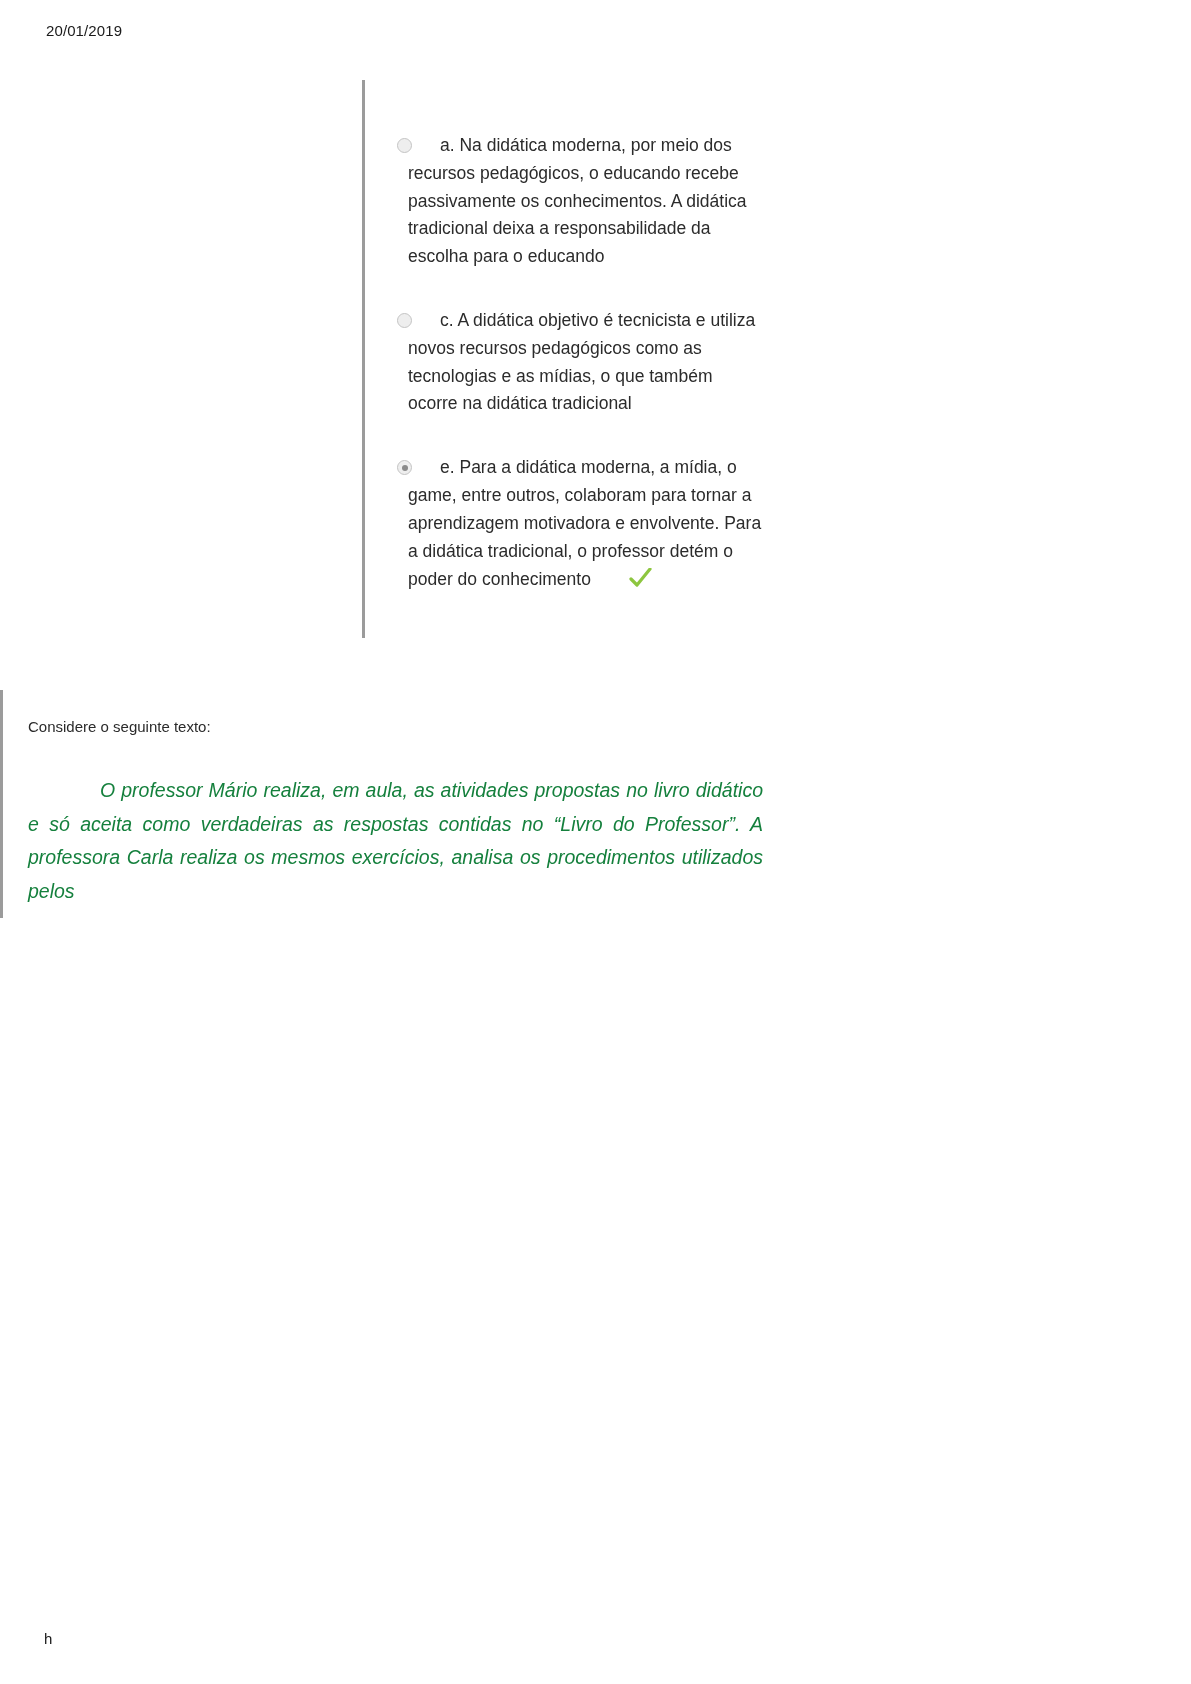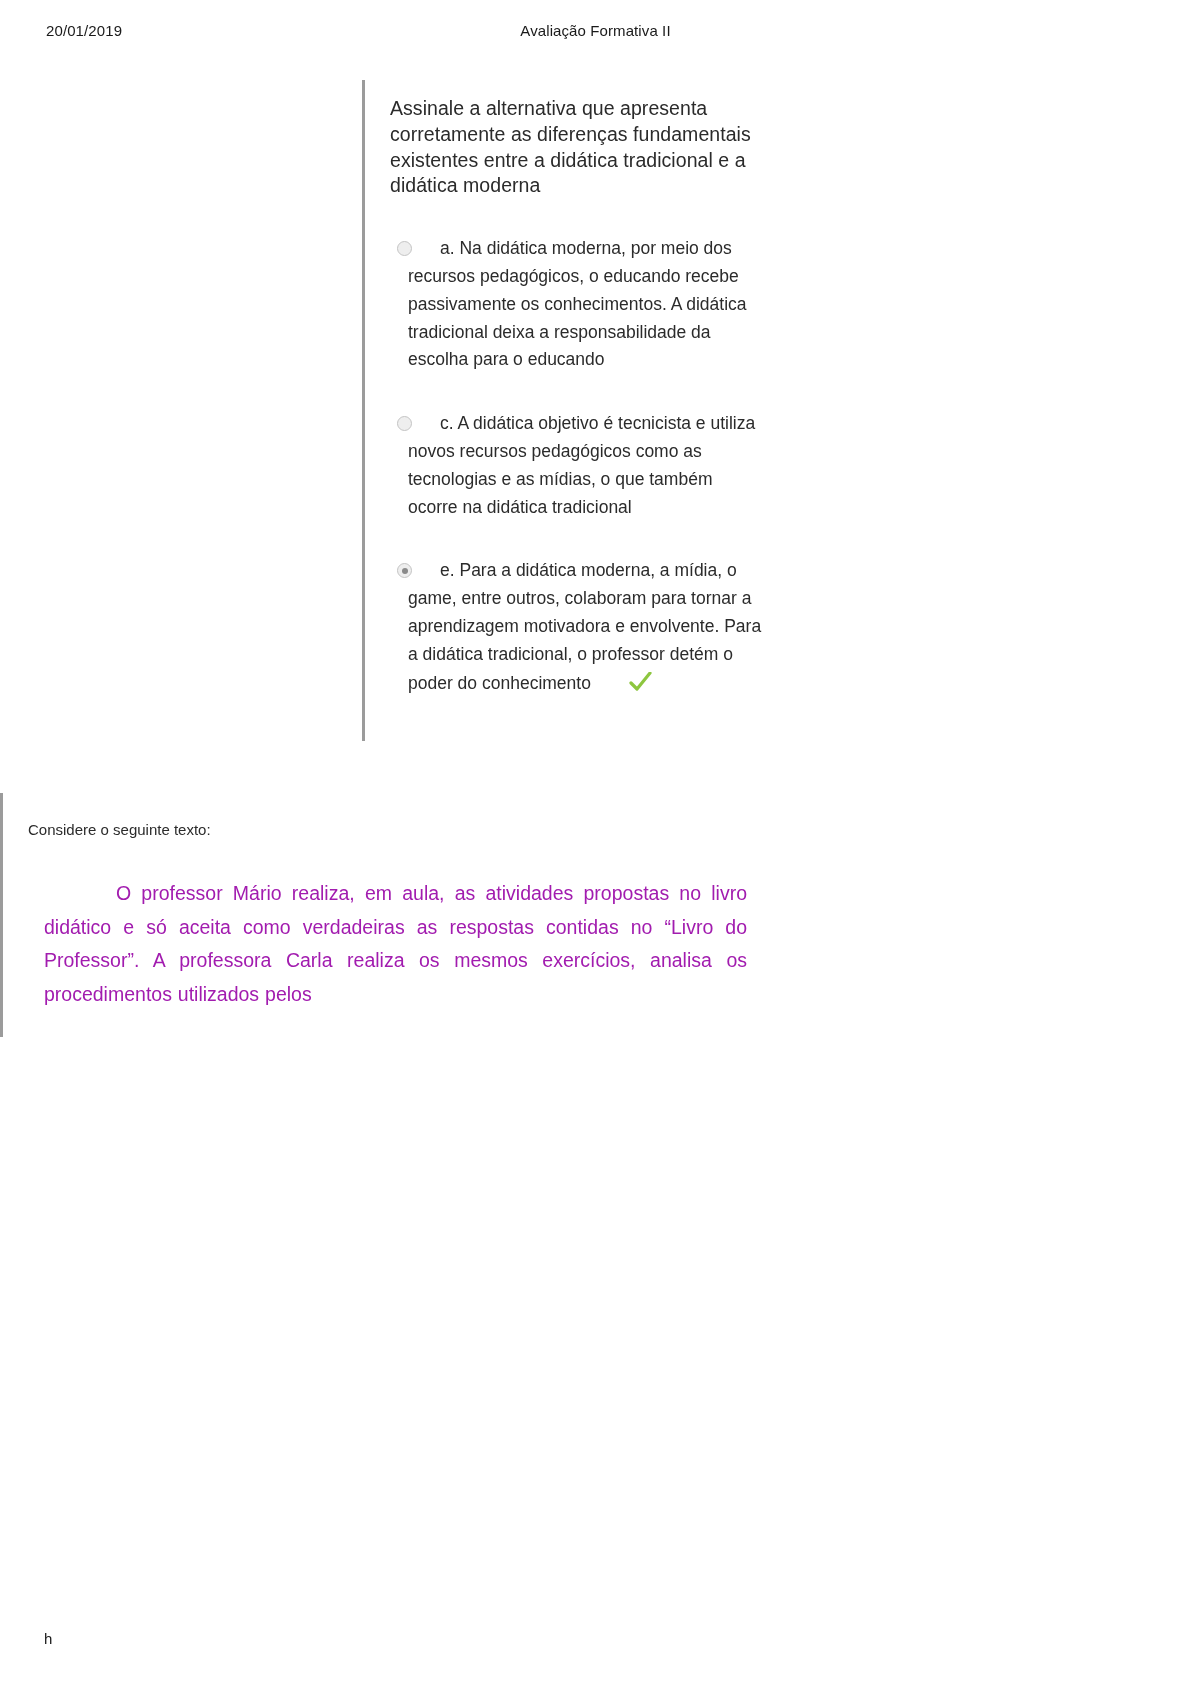--- a/index.html
+++ b/index.html
@@ -220,7 +220,6 @@
 
 <div class="page-header">
   <div class="hdr-date">20/01/2019</div>
-  <div class="hdr-title">Avaliação Formativa II</div>
 </div>
 
 <div class="quiz-body">

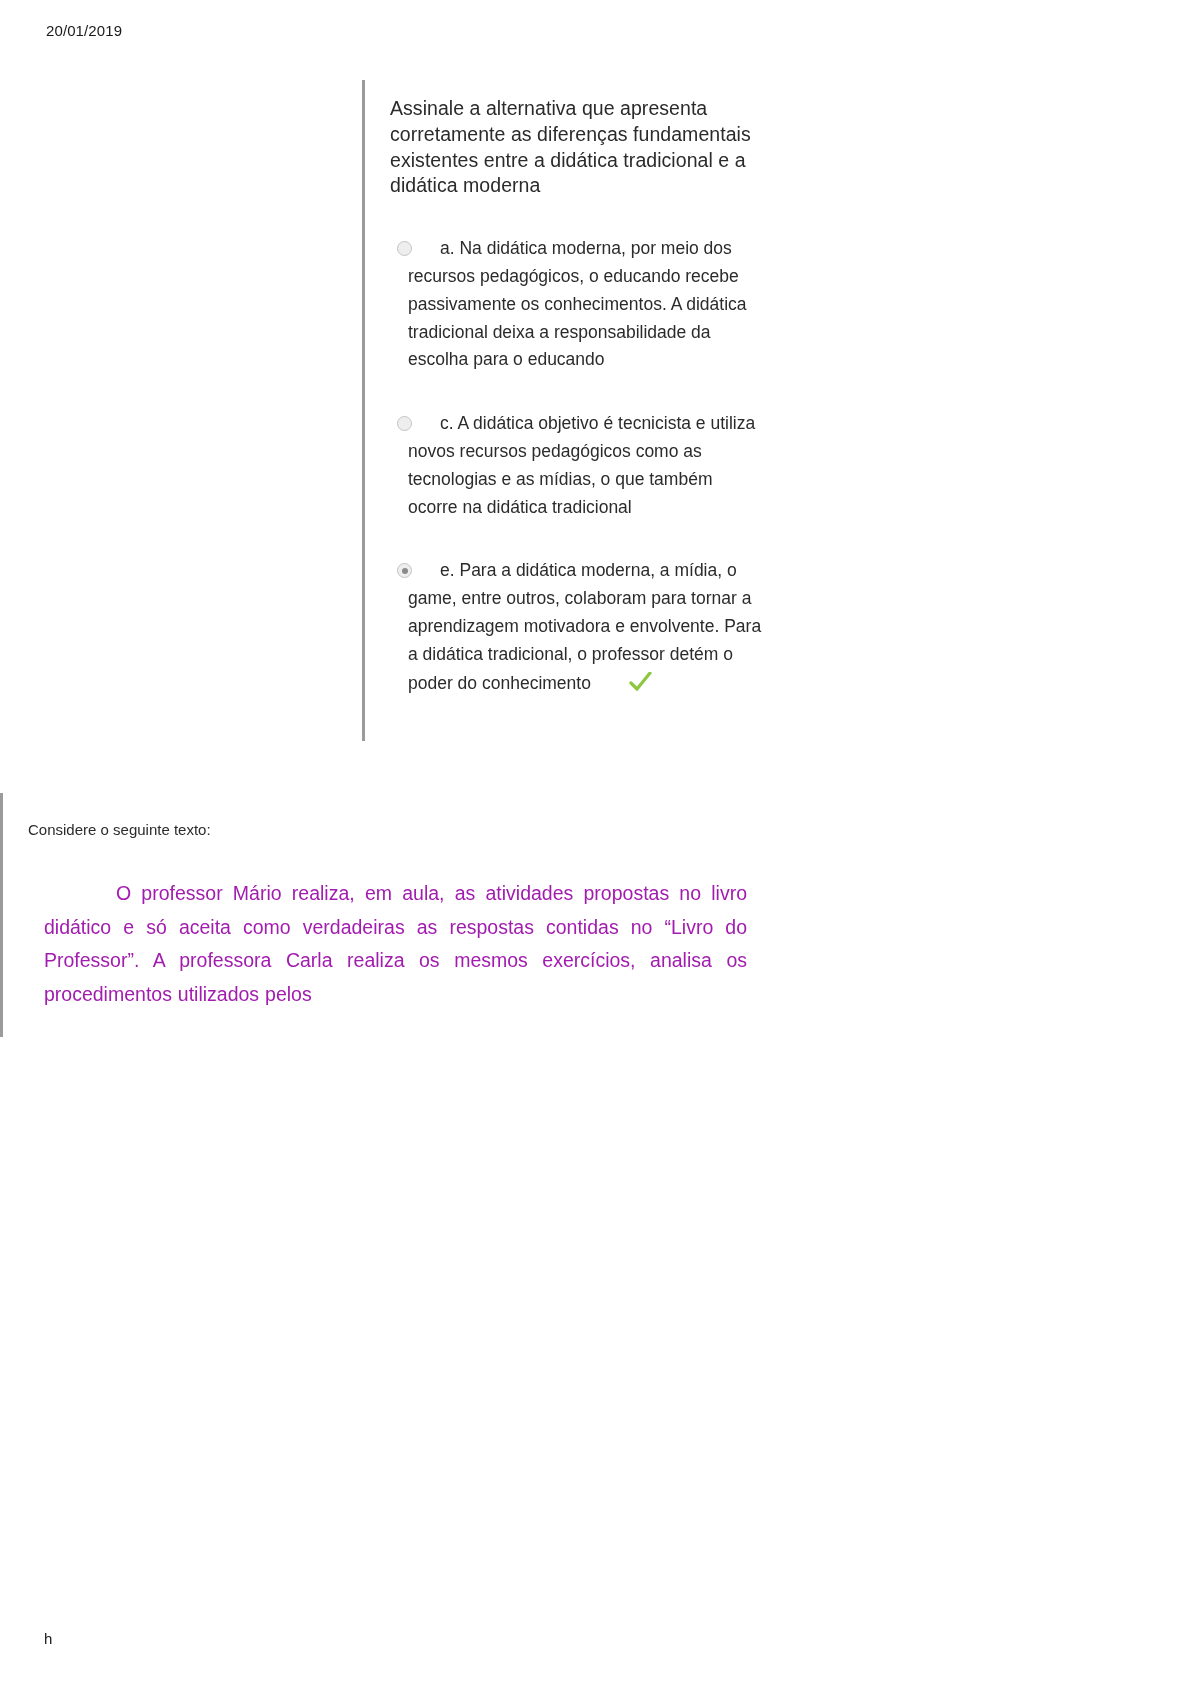--- a/index.html
+++ b/index.html
@@ -229,7 +229,6 @@
     <div class="q-divider"></div>
     <div class="q-content">
 
-      <p class="q-stem">Assinale a alternativa que apresenta corretamente as diferenças fundamentais existentes entre a didática tradicional e a didática moderna</p>
 
 
       <ul class="answers">

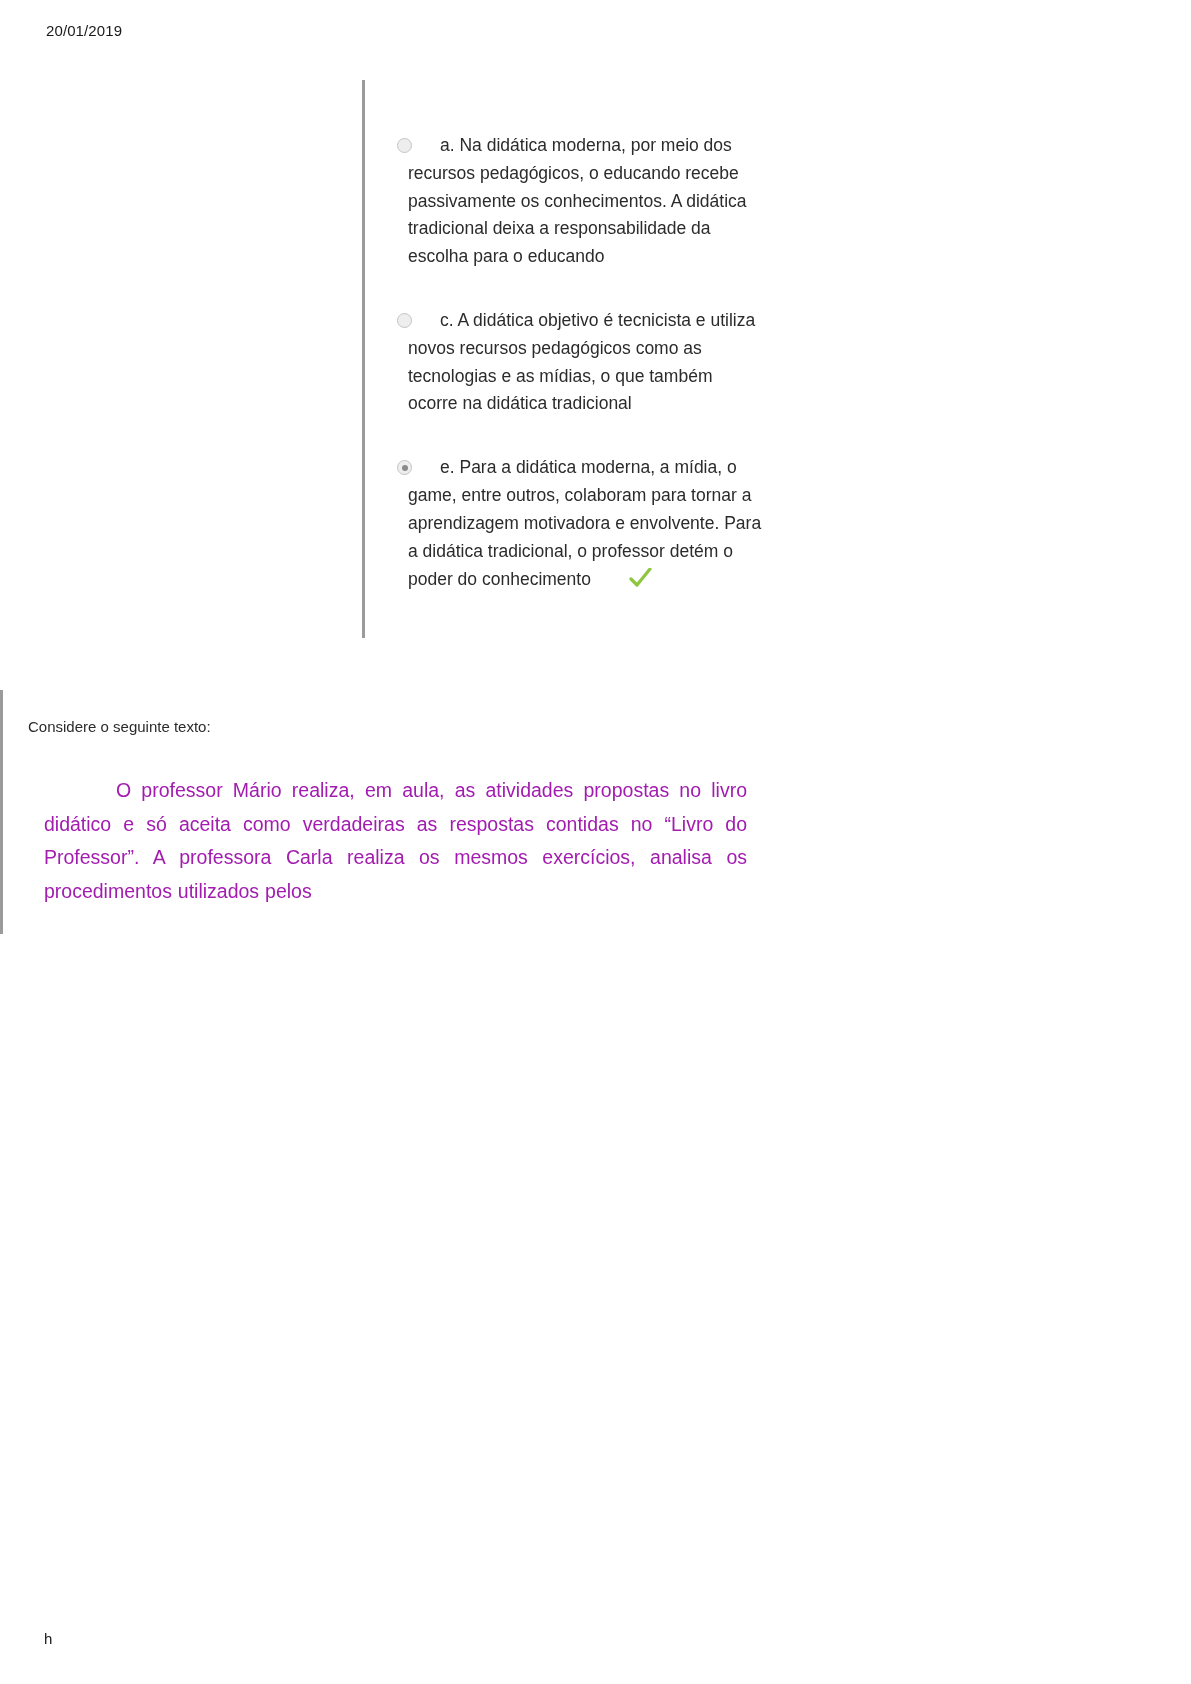--- a/index.html
+++ b/index.html
@@ -195,11 +195,12 @@
   .q-passage {
     font-size: 19.5px;
     line-height: 33.5px;
-    color: #a21caf;
-    margin: 16px;
+    color: #15803d;
+    margin: 0;
     text-align: justify;
     text-indent: 72px;
     word-spacing: 0.5px;
+    font-style: italic;
   }
 
   

